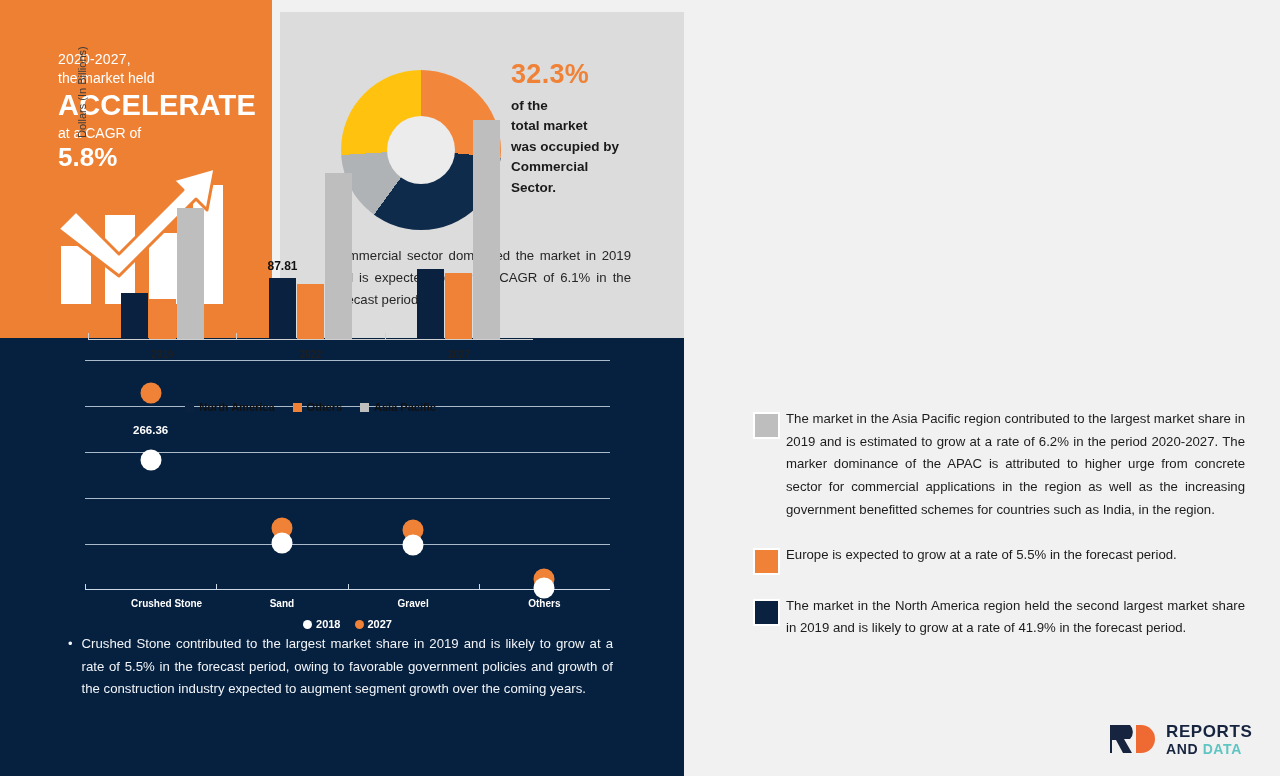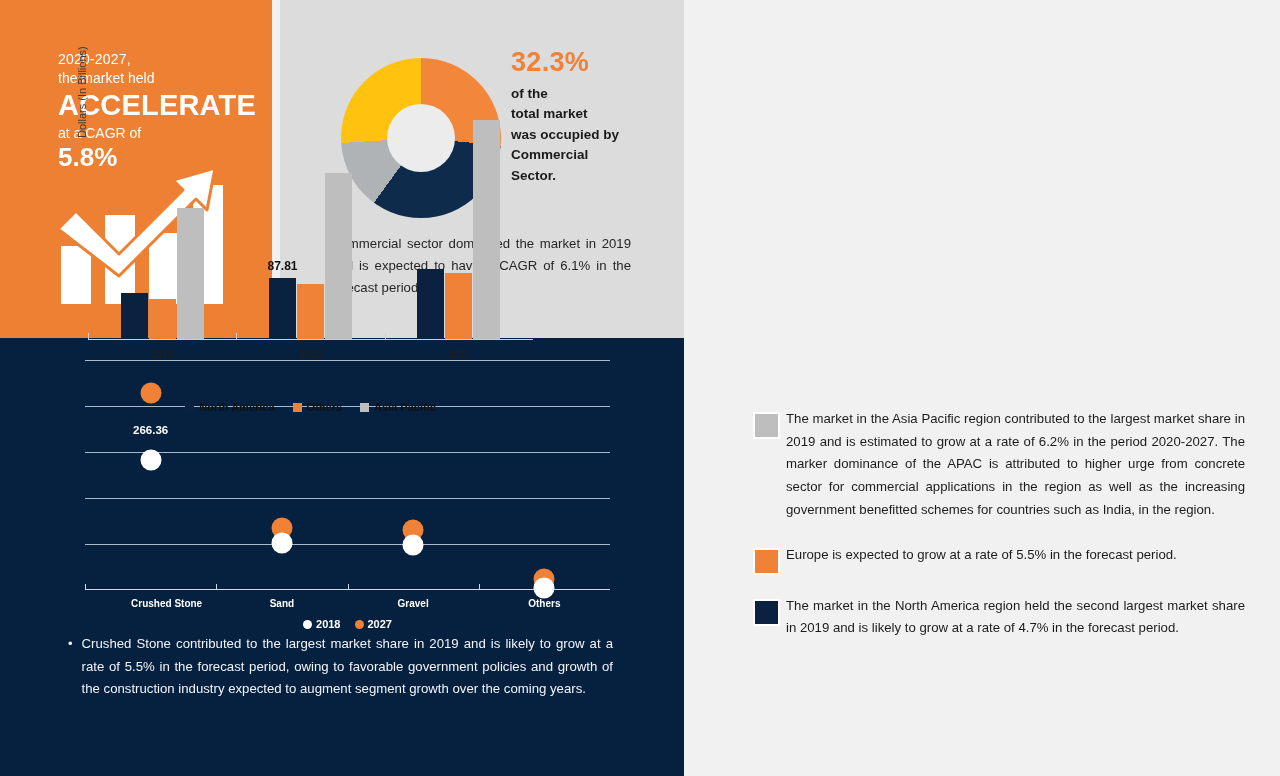--- a/index.html
+++ b/index.html
@@ -42,7 +42,7 @@
   
   .panel-donut {
     position: absolute;
-    left: 280px; top: 0;
+    left: 280px; top: 12px;
     width: 405px; height: 338px;
     background: #dcdcdc;
   }

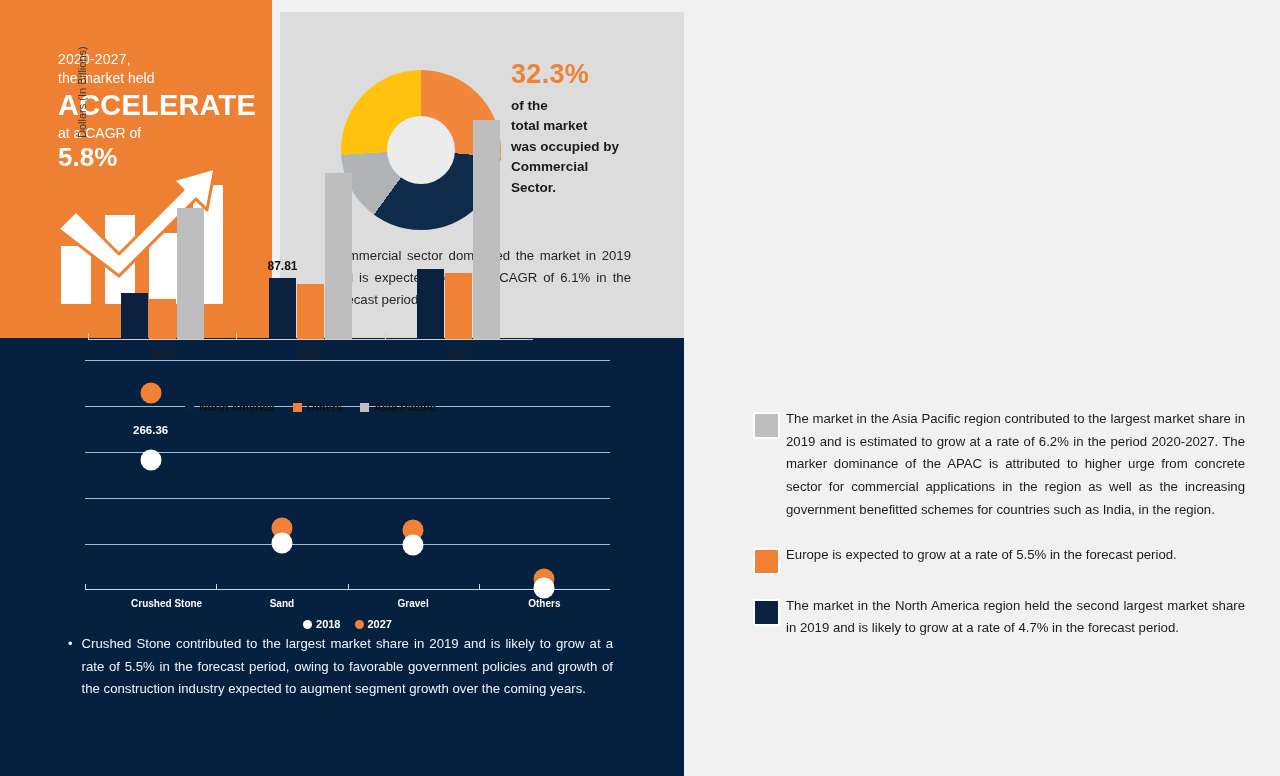--- a/index.html
+++ b/index.html
@@ -339,7 +339,7 @@
       </div>
       <div class="note-row">
         <div class="note-sw" style="background: rgb(10, 34, 64);"></div>
-        <div class="note-txt">The market in the North America region held the second largest market share in 2019 and is likely to grow at a rate of 4.7% in the forecast period.</div>
+        <div class="note-txt">The market in the North America region held the second largest market share in 2019 and is likely to grow at a rate of 41.9% in the forecast period.</div>
       </div>
     </div>
 

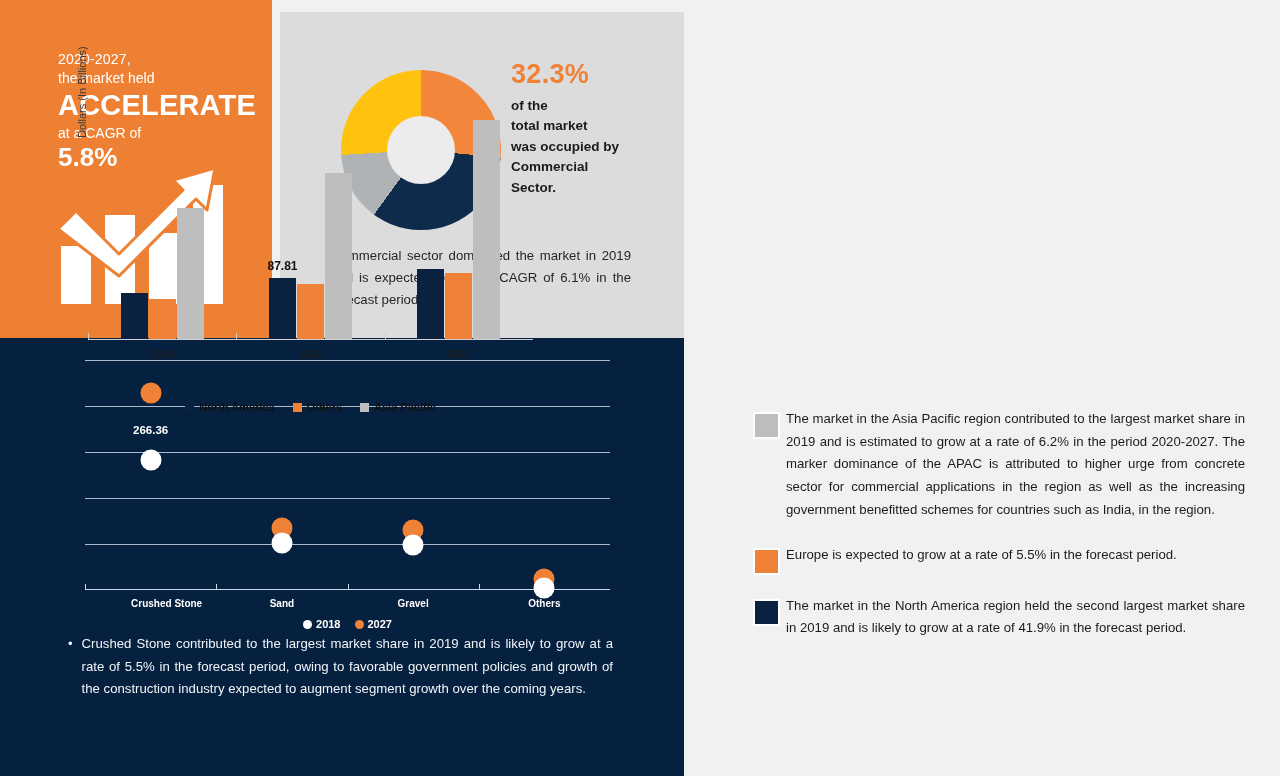--- a/index.html
+++ b/index.html
@@ -343,6 +343,20 @@
       </div>
     </div>
 
+  <div class="logo">
+    <svg width="54" height="34" viewBox="0 0 54 34">
+      <path d="M2 3 h20 a10 10 0 0 1 0 14 h-6 l8 14 h-9 l-7 -13 h-4 v13 h-2 z" fill="#17243f"></path>
+      <rect x="2" y="3" width="20" height="7" fill="#17243f"></rect>
+      <path d="M28 3 h5 a14 14 0 0 1 0 28 h-5 z" fill="#ef6a33"></path>
+    </svg>
+    <div class="logo-txt">
+      <div class="logo-l1">REPORTS</div>
+      <div class="logo-l2">
+        <span class="dark">AND</span>
+        <span>DATA</span>
+      </div>
+    </div>
+  </div>
 
 </div>
 

